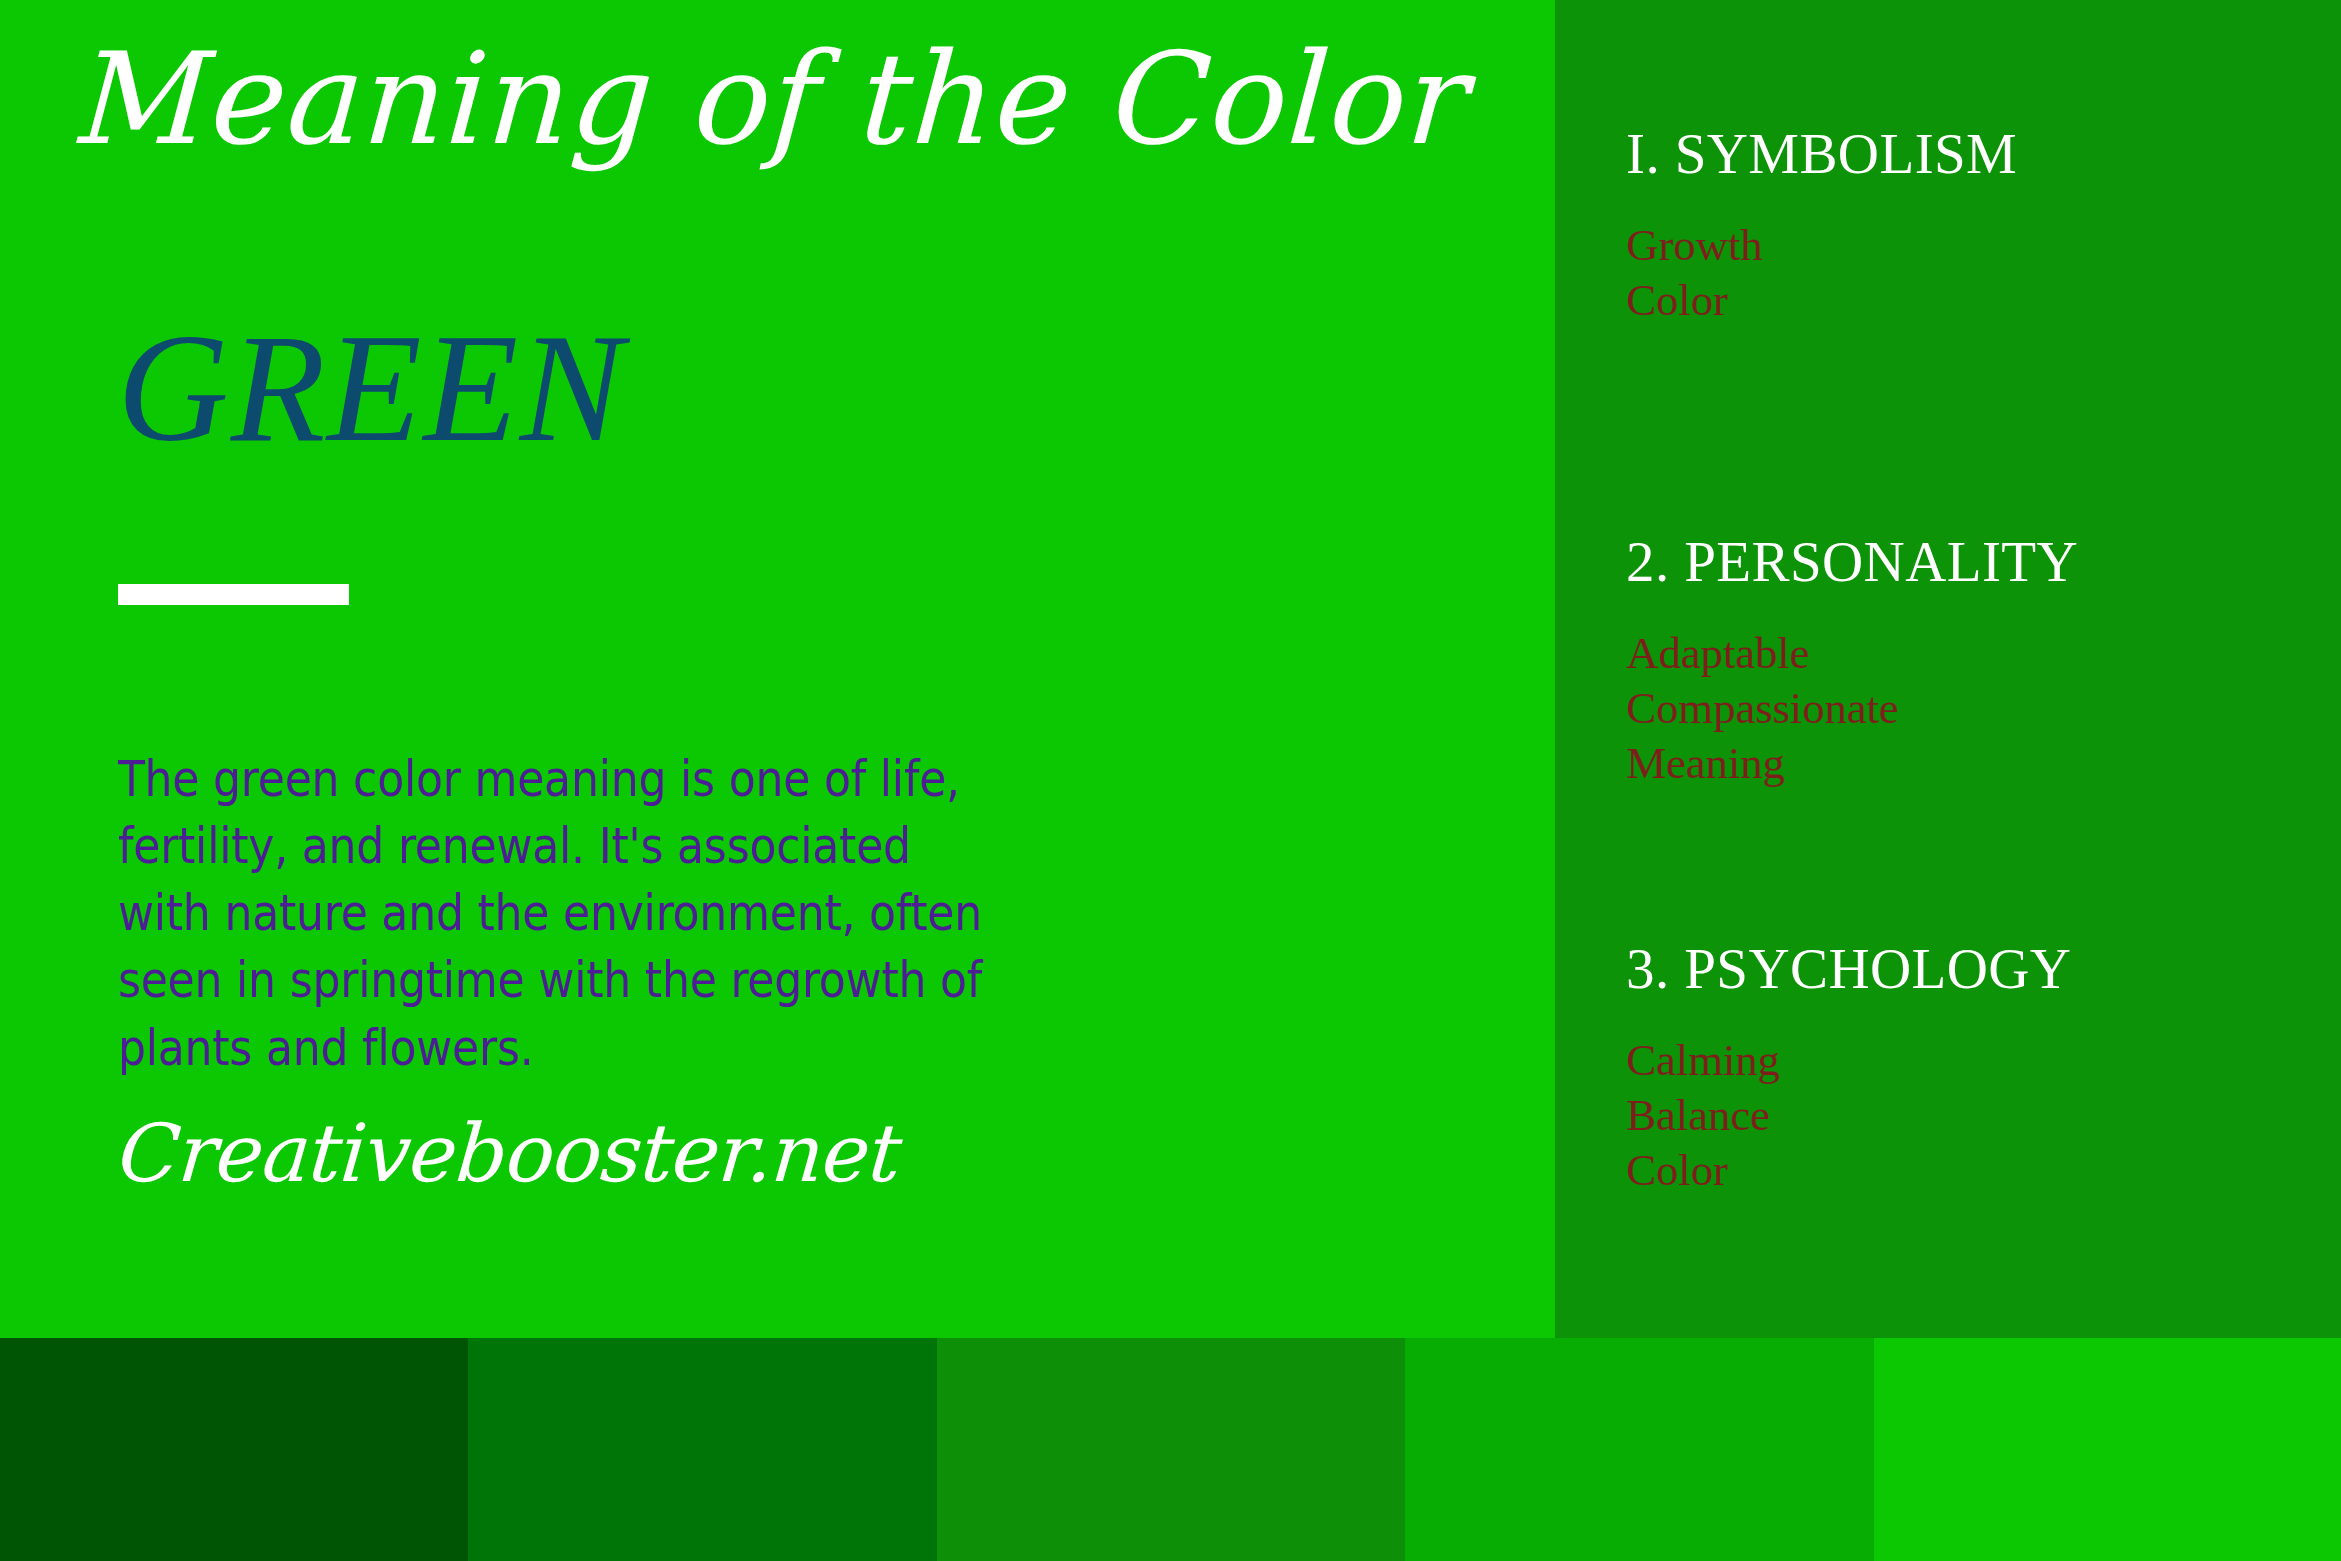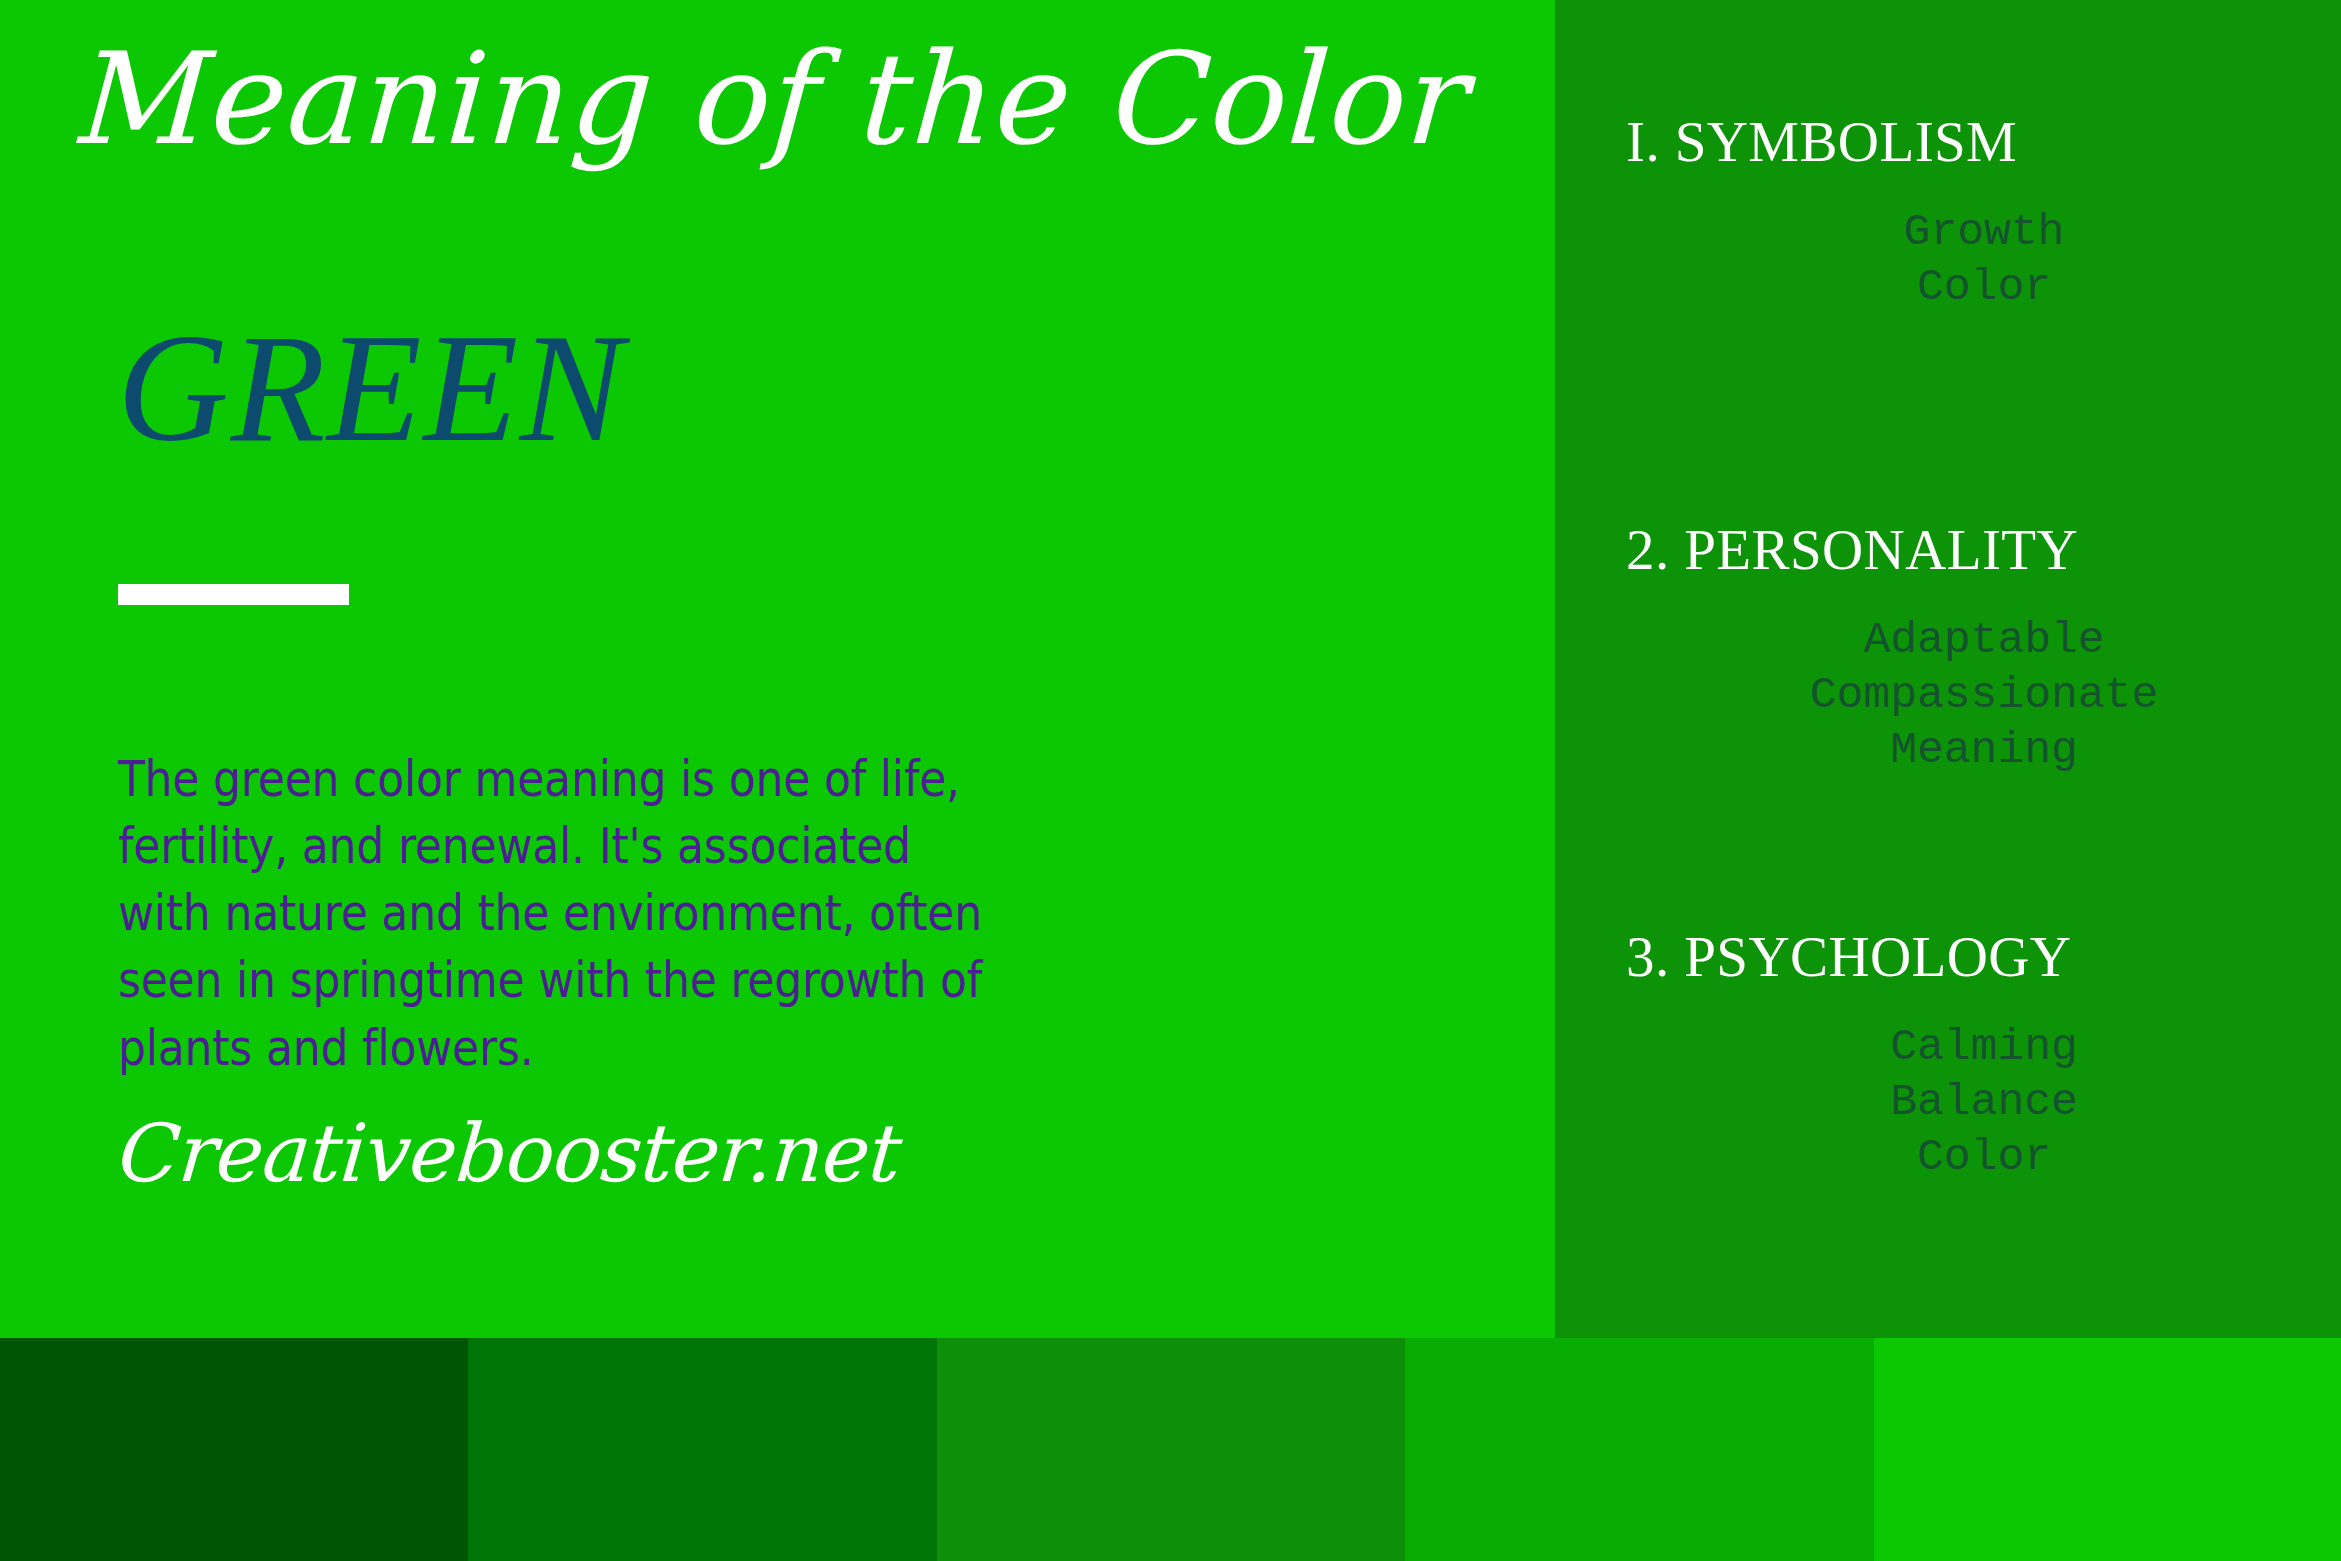--- a/index.html
+++ b/index.html
@@ -142,7 +142,7 @@
     font-size: 57px;
     line-height: 1.0;
     letter-spacing: 0.4px;
-    margin: 0 0 36px 0;
+    margin: 12px 0 36px 0;
     white-space: nowrap;
   }
 

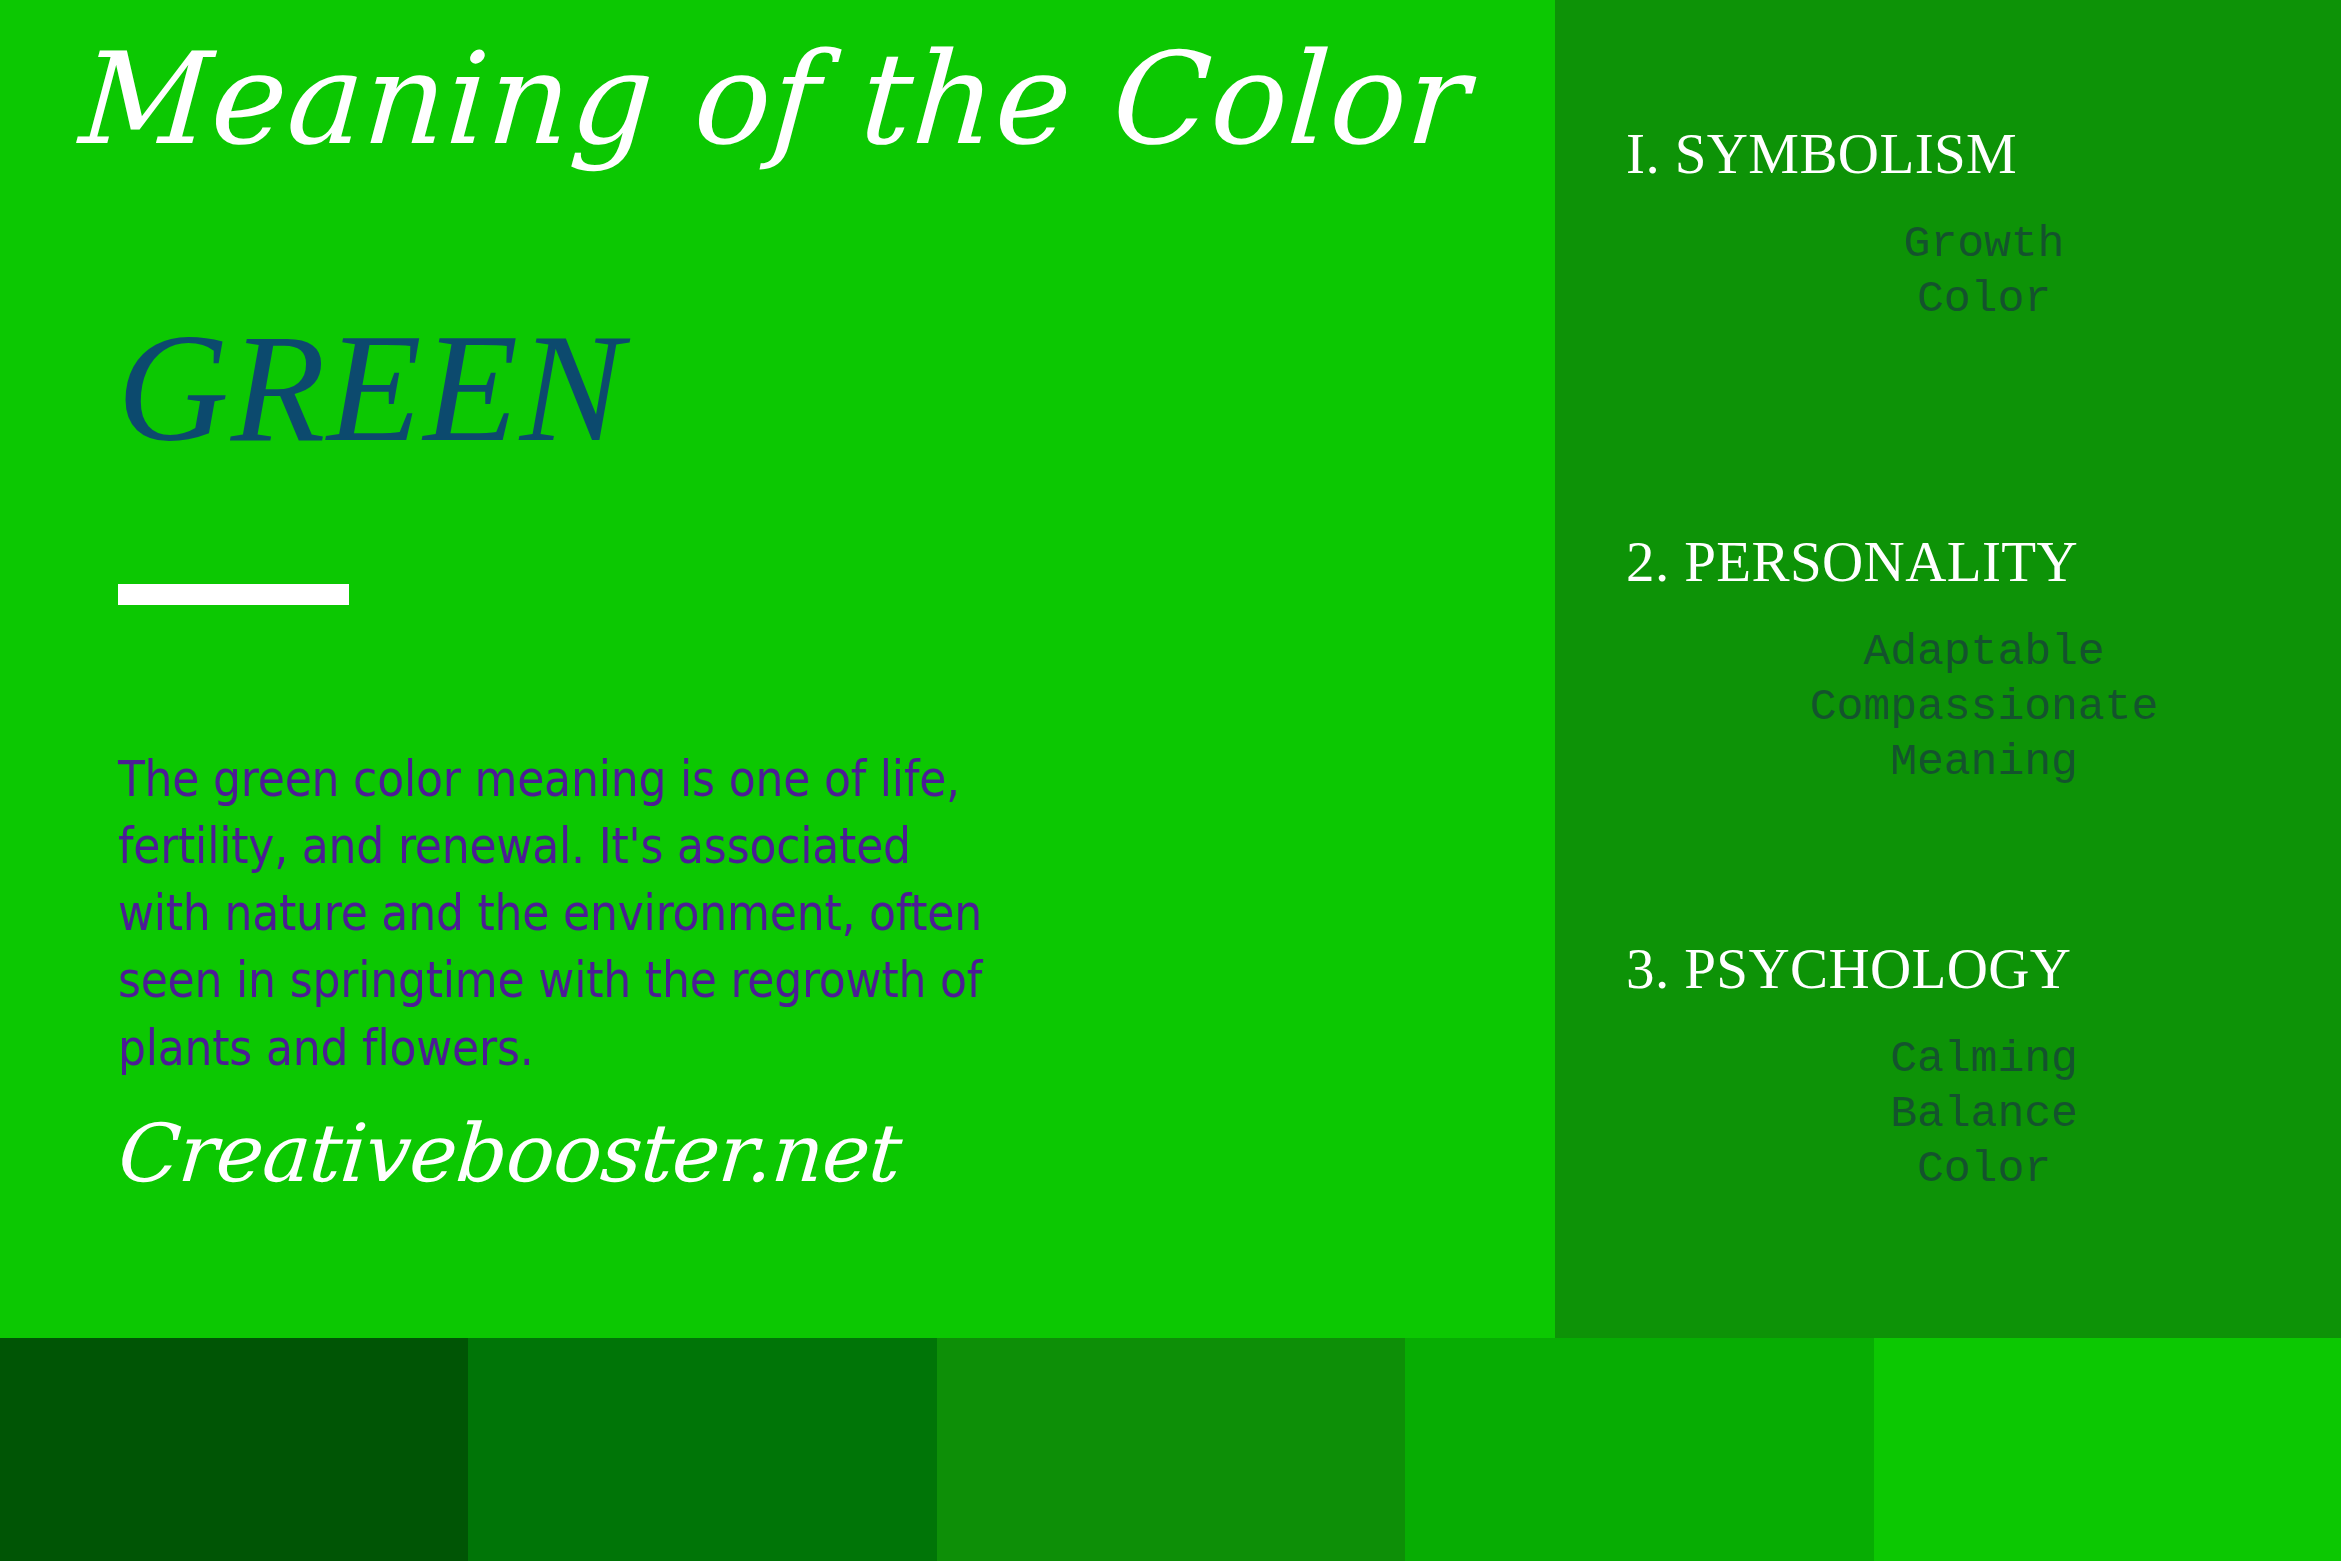--- a/index.html
+++ b/index.html
@@ -152,15 +152,14 @@
     padding: 0;
   }
   .section-list li {
-    color: #14532d;
-    font-family: Liberation Mono, monospace;
+    color: #7f1d1d;
+    font-family: Liberation Serif, serif;
     font-weight: 300;
     font-size: 45px;
     line-height: 1.22;
     letter-spacing: -0.2px;
     font-stretch: condensed;
     white-space: nowrap;
-    text-align: center;
   }
 
   

